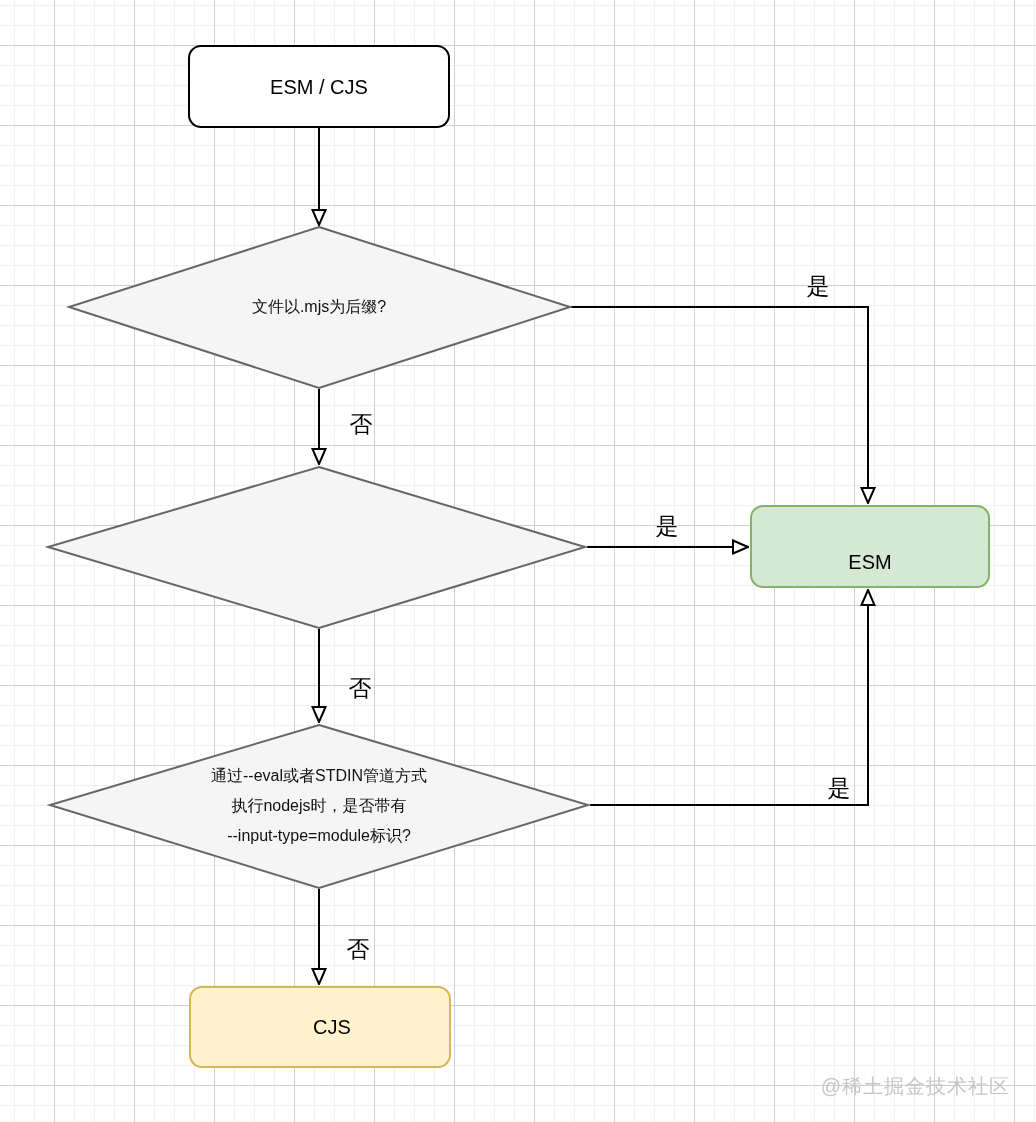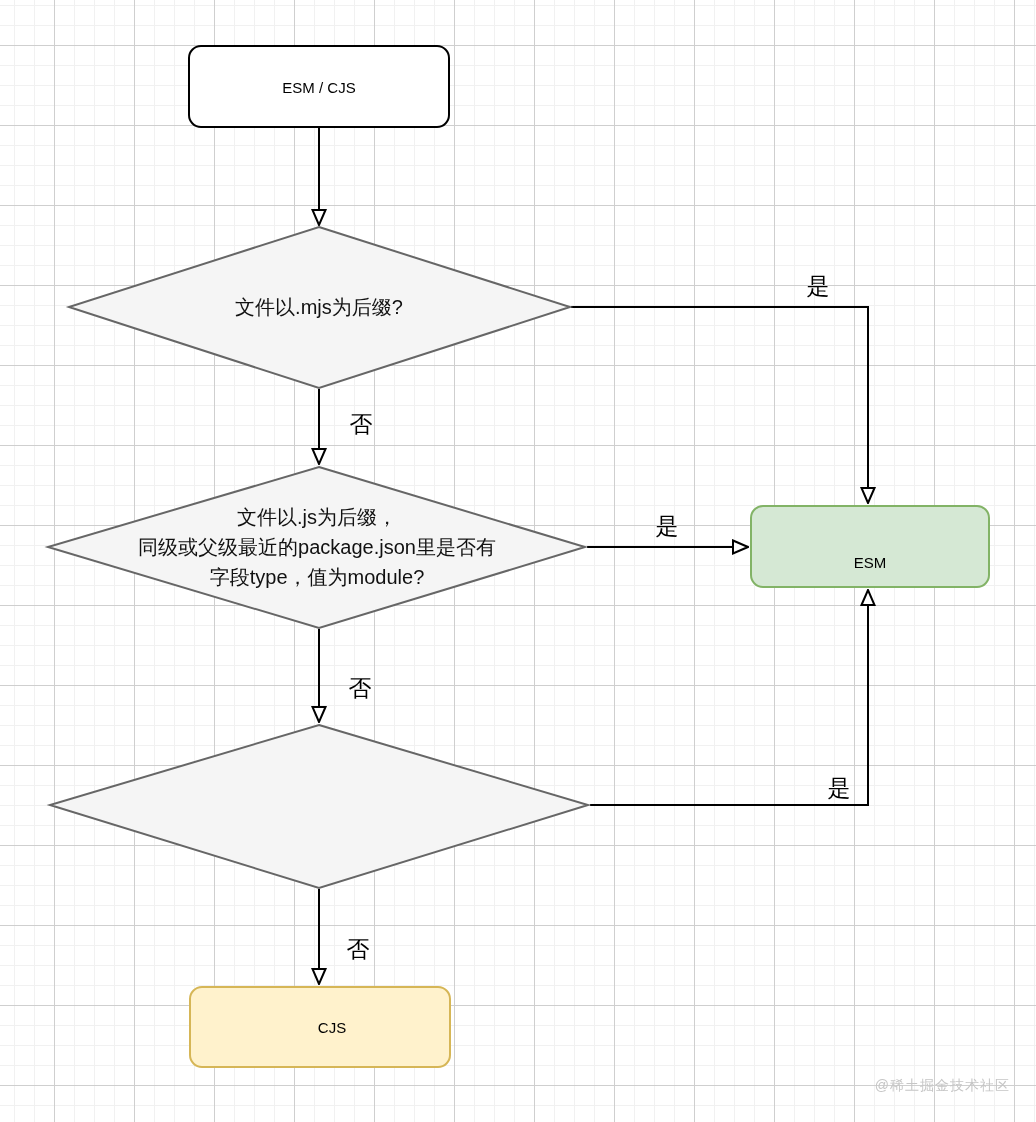--- a/index.html
+++ b/index.html
@@ -43,7 +43,7 @@
     transform: translate(-50%, -50%);
     text-align: center;
     color: #000000;
-    font-size: 15px;
+    font-size: 20px;
   }
   .edge-label {
     position: absolute;

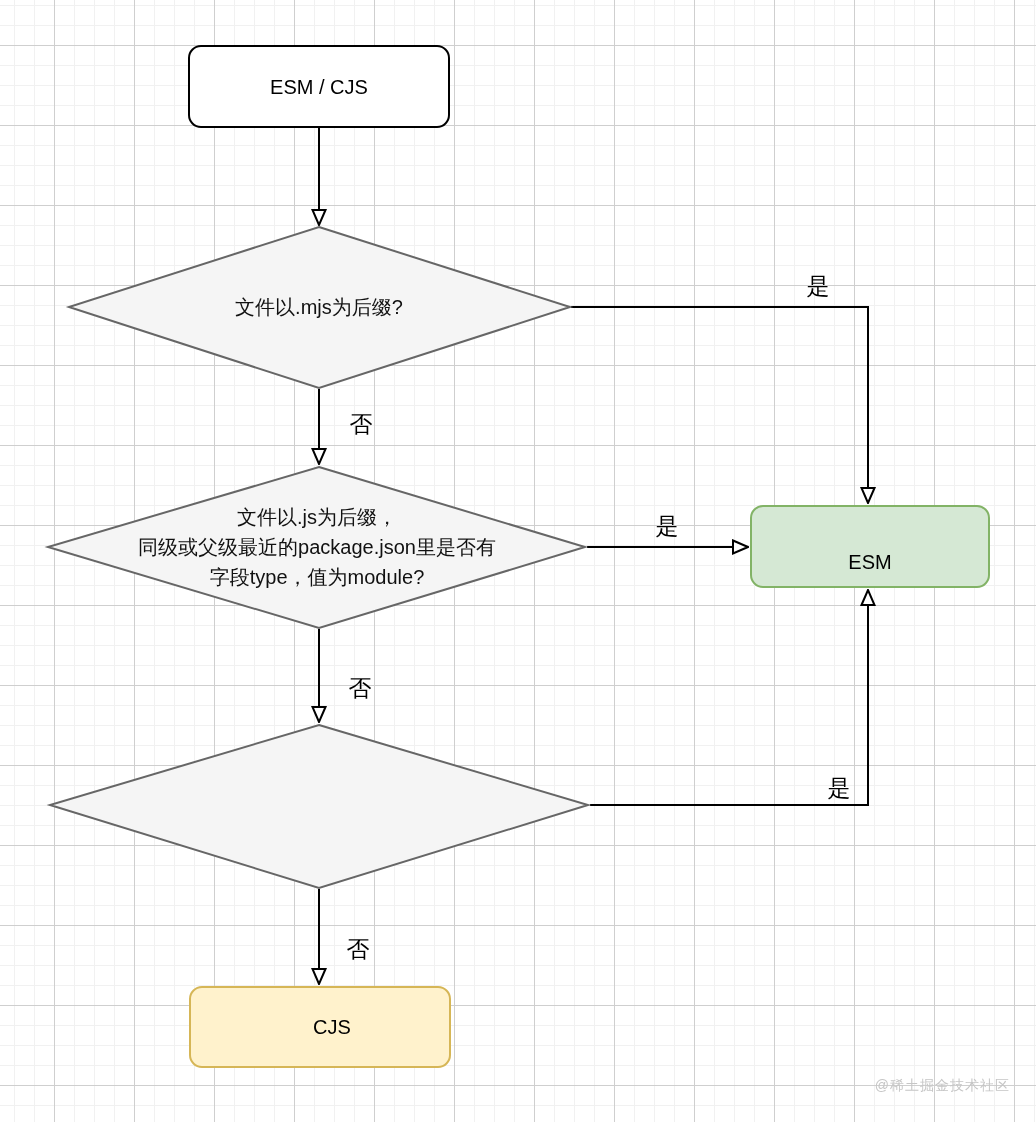--- a/index.html
+++ b/index.html
@@ -35,7 +35,7 @@
     text-align: center;
     white-space: pre-line;
     color: #111111;
-    font-size: 20px;
+    font-size: 16px;
     line-height: 30px;
   }
   .terminal-label {

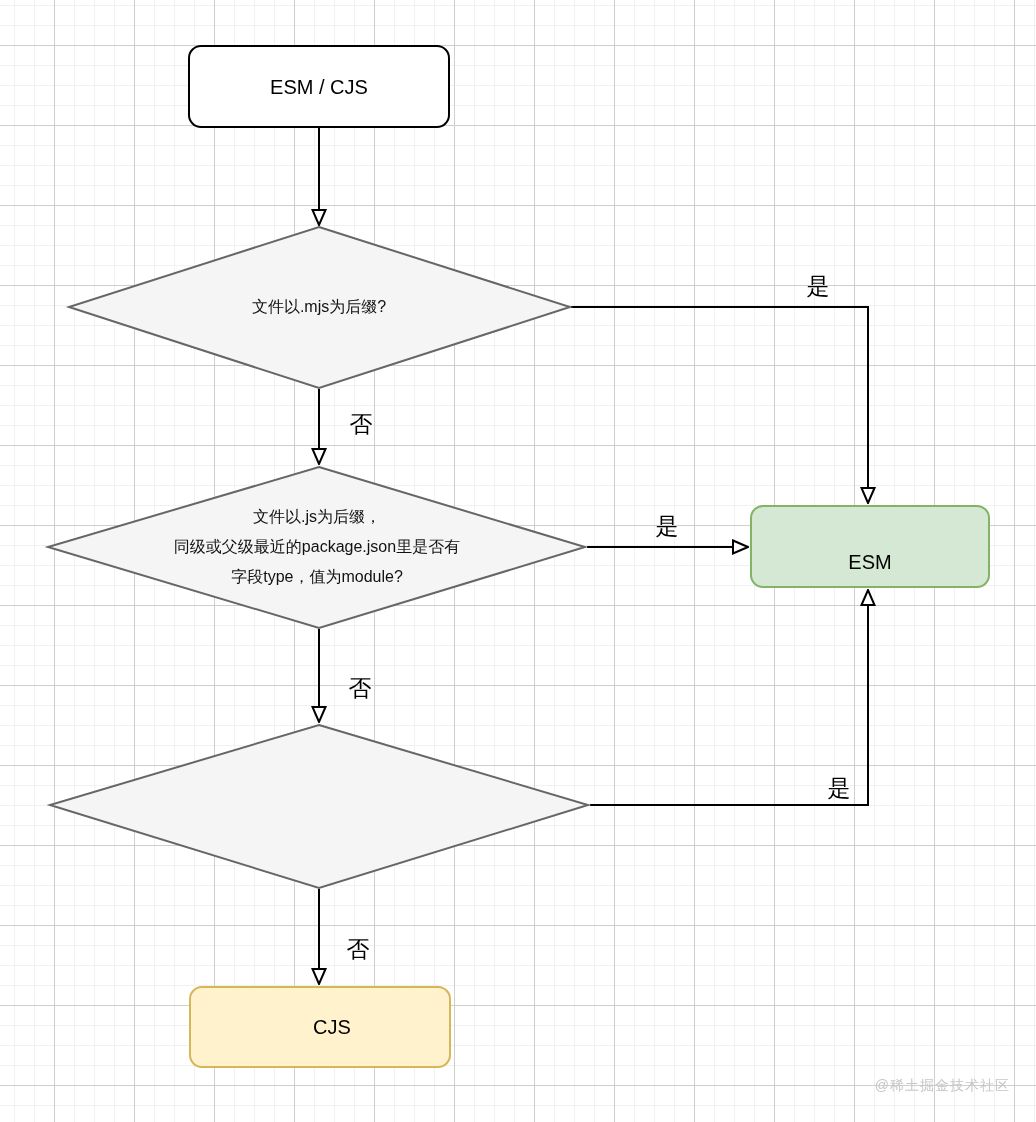--- a/index.html
+++ b/index.html
@@ -98,9 +98,6 @@
 
   <div class="node-label" style="left:319px; top:307px;">文件以.mjs为后缀?</div>
 
-  <div class="node-label" style="left:317px; top:547px; width:520px;">文件以.js为后缀，
-同级或父级最近的package.json里是否有
-字段type，值为module?</div>
 
 
   <div class="terminal-label" style="left:870px; top:546px;margin-top:16px;">ESM</div>

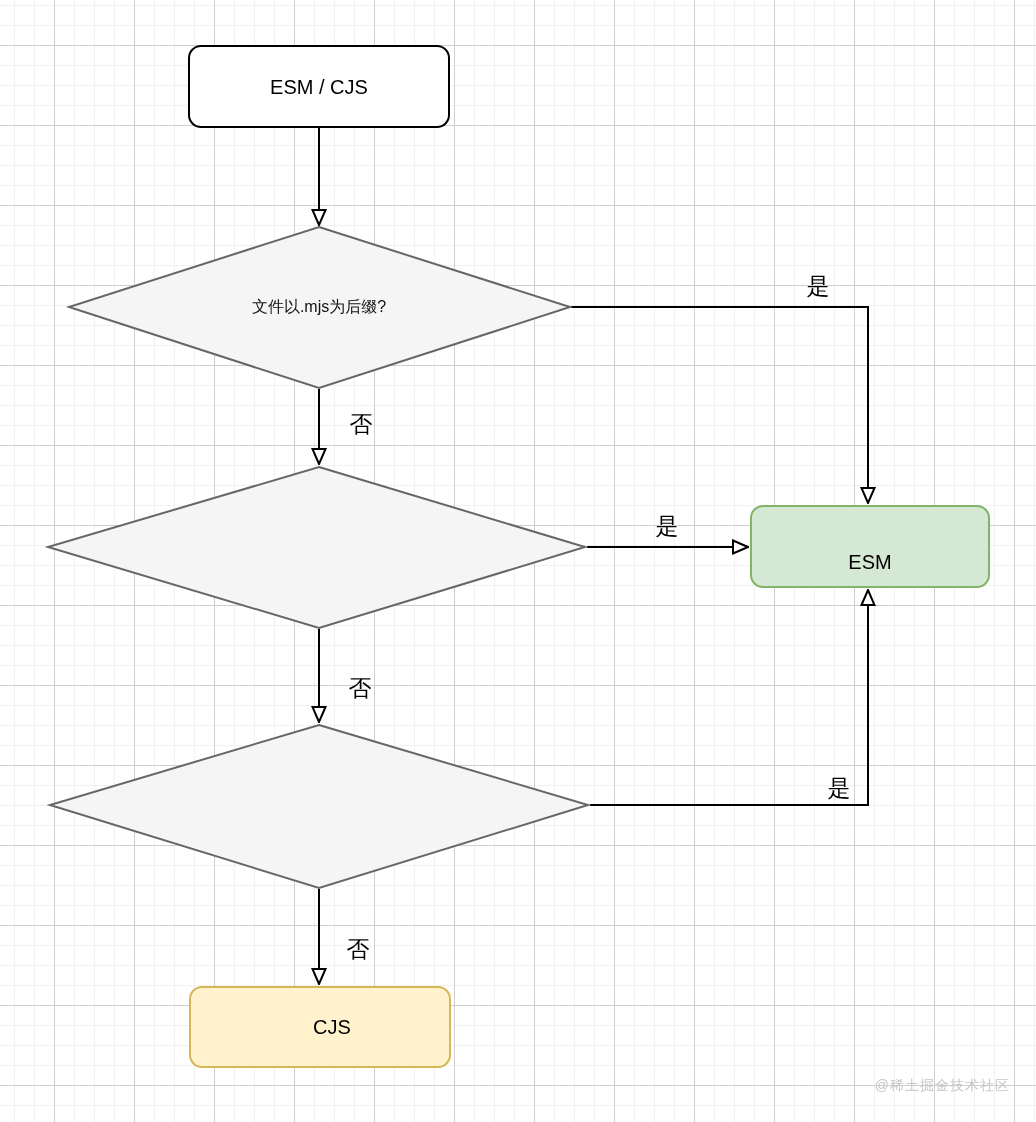--- a/index.html
+++ b/index.html
@@ -99,6 +99,9 @@
   <div class="node-label" style="left:319px; top:307px;">文件以.mjs为后缀?</div>
 
 
+  <div class="node-label" style="left:319px; top:806px; width:520px;">通过--eval或者STDIN管道方式
+执行nodejs时，是否带有
+--input-type=module标识?</div>
 
   <div class="terminal-label" style="left:870px; top:546px;margin-top:16px;">ESM</div>
 

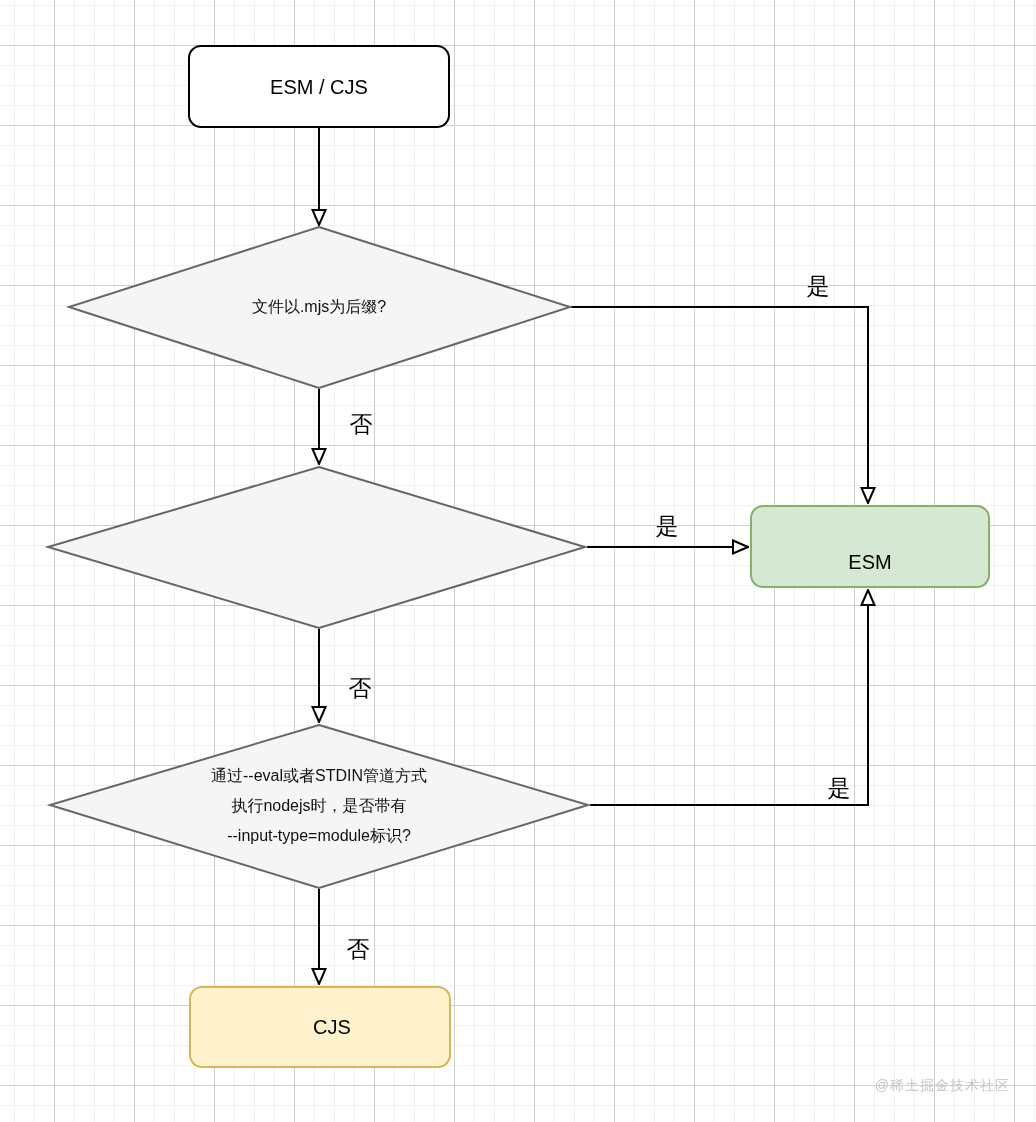--- a/index.html
+++ b/index.html
@@ -58,7 +58,7 @@
     top: 1086px;
     transform: translateY(-50%);
     color: #c6c6c6;
-    font-size: 14px;
+    font-size: 20px;
     letter-spacing: 1px;
   }
 </style>

